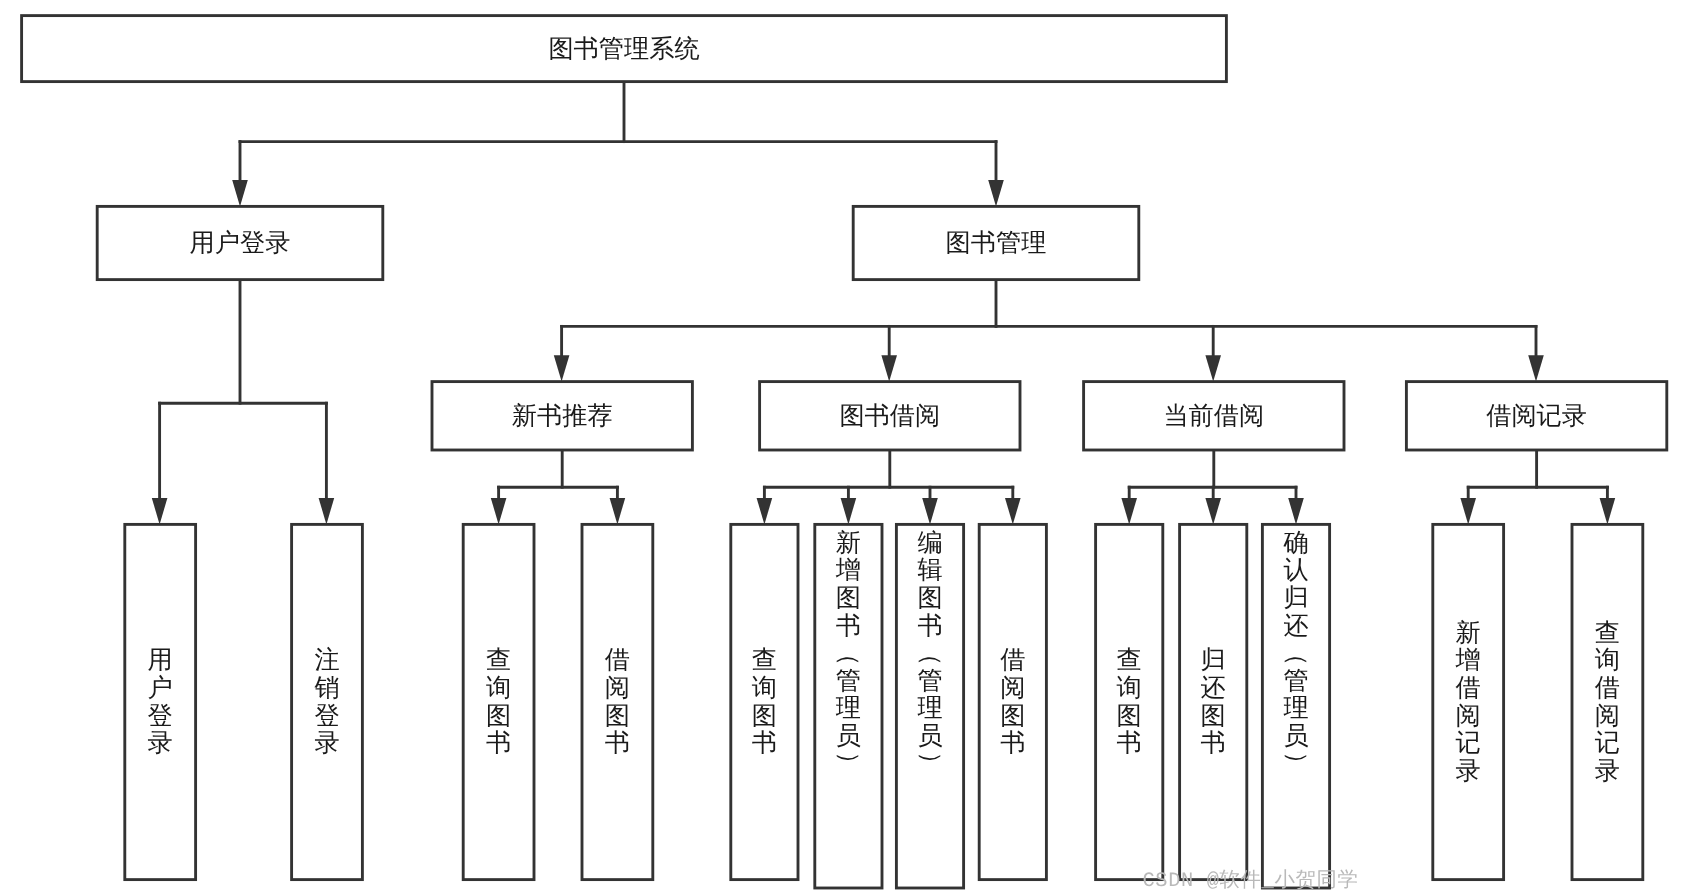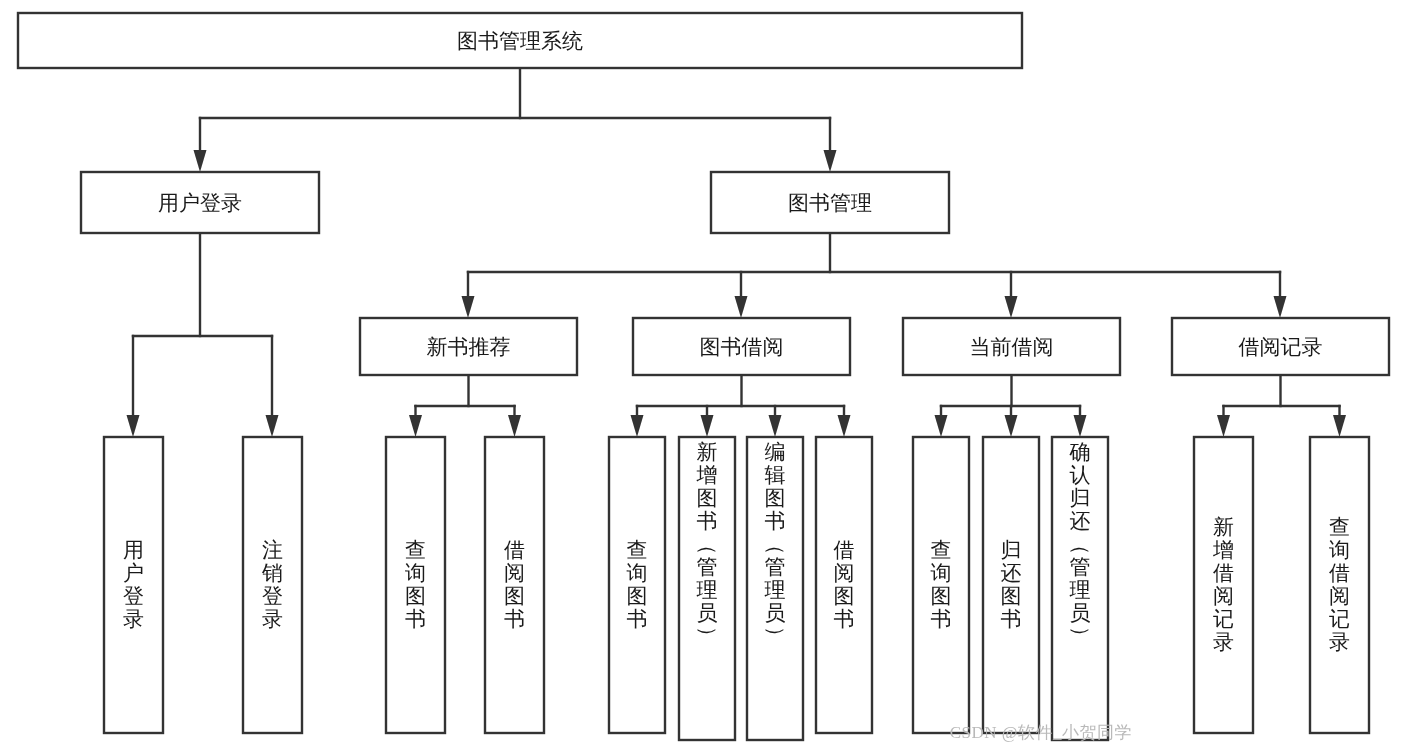--- a/index.html
+++ b/index.html
@@ -78,7 +78,7 @@
     position: absolute;
     right: 8px;
     bottom: 3px;
-    font-family: Liberation Serif, serif;
+    font-family: Liberation Mono, monospace;
     font-size: 17px;
     color: #b9b9b9;
     letter-spacing: 0.5px;

